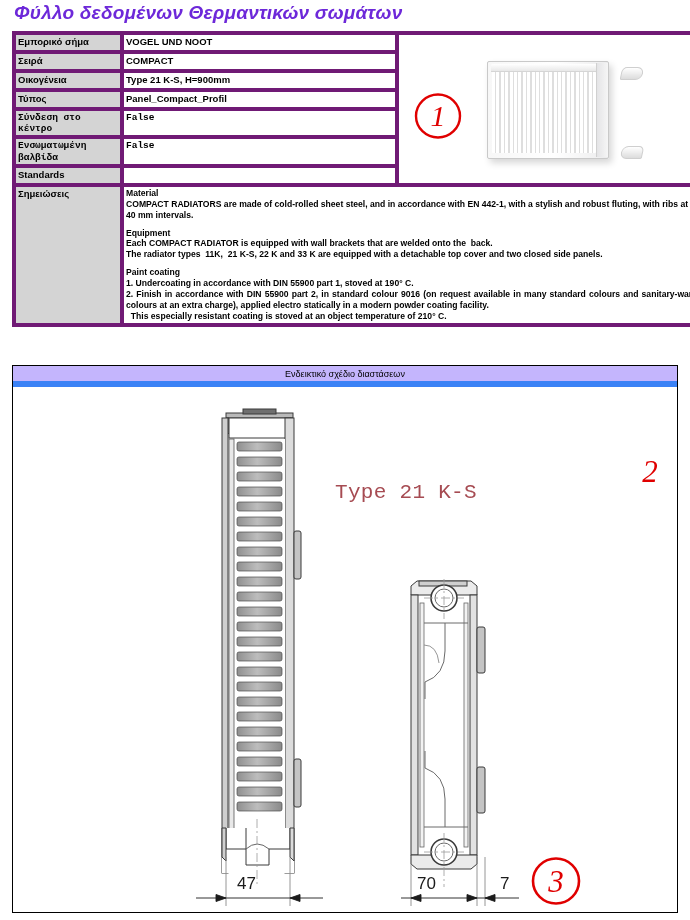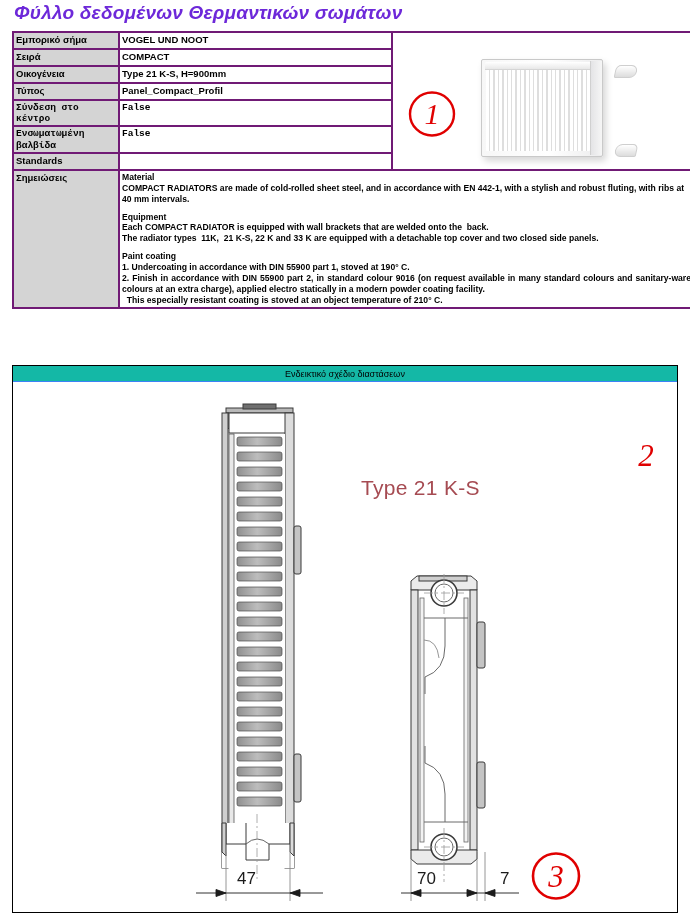--- a/index.html
+++ b/index.html
@@ -38,7 +38,7 @@
     table-layout: fixed;
   }
   #spec-table td {
-    border: 2px solid #701a75;
+    border: 4px solid #701a75;
     font-size: 9.5px;
     font-weight: bold;
     padding: 1px 2px;

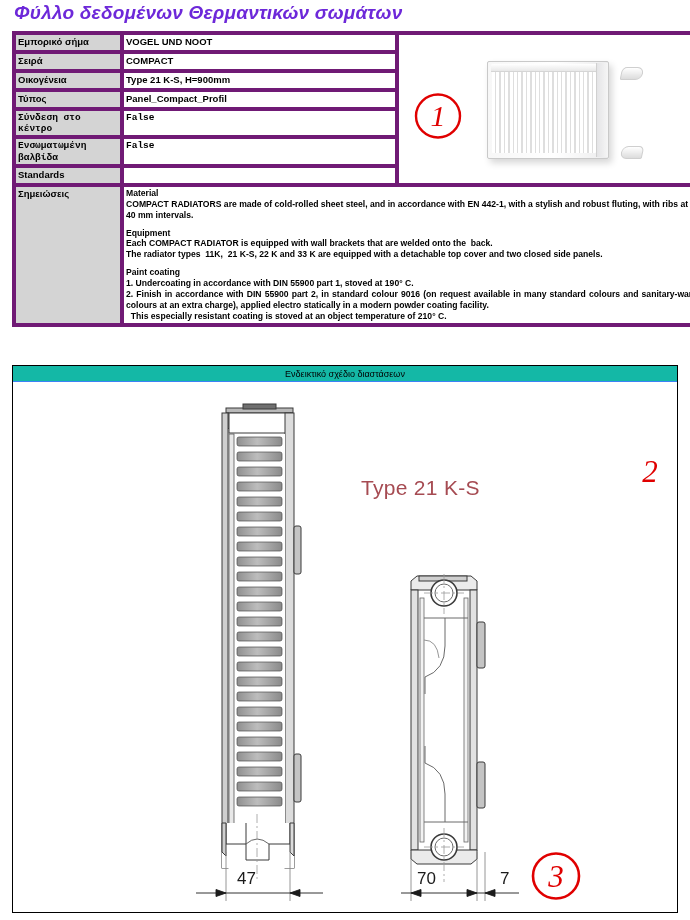--- a/index.html
+++ b/index.html
@@ -183,8 +183,8 @@
   }
   #draw-header {
     height: 15px;
-    background: #14b8a6;
-    border-bottom: 1px solid #3b82f6;
+    background: #c4b5fd;
+    border-bottom: 6px solid #3b82f6;
     font-size: 9px;
     font-weight: normal;
     color: #000;

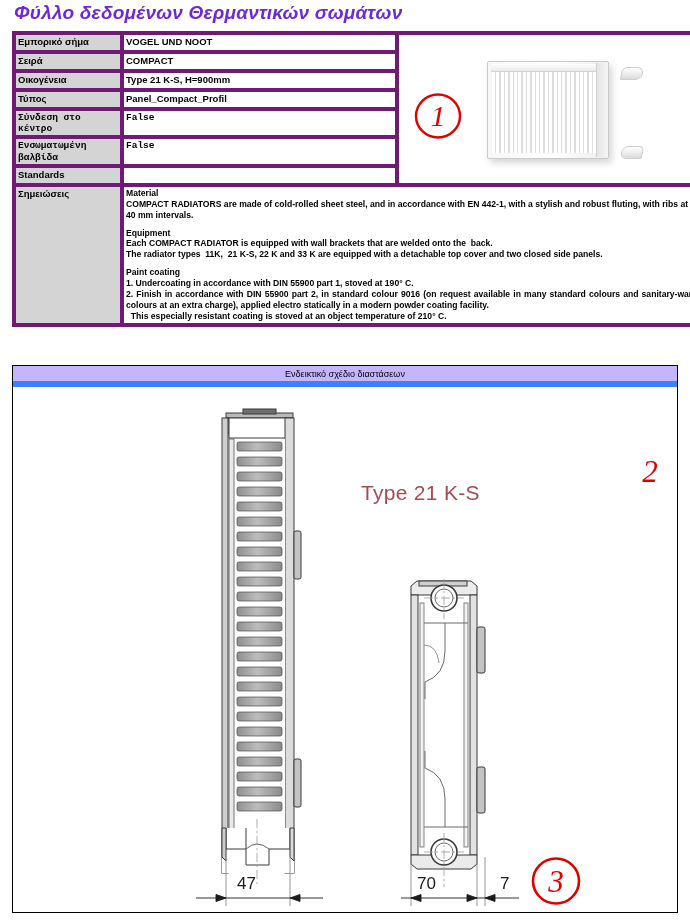--- a/index.html
+++ b/index.html
@@ -203,9 +203,8 @@
     top: 94px;
     font-size: 21px;
     color: #a64b52;
-    font-family: Liberation Sans, sans-serif;
+    font-family: Liberation Mono, monospace;
     letter-spacing: 0.3px;
-    margin-left: 26px;
   }
   .dim-text {
     position: absolute;

